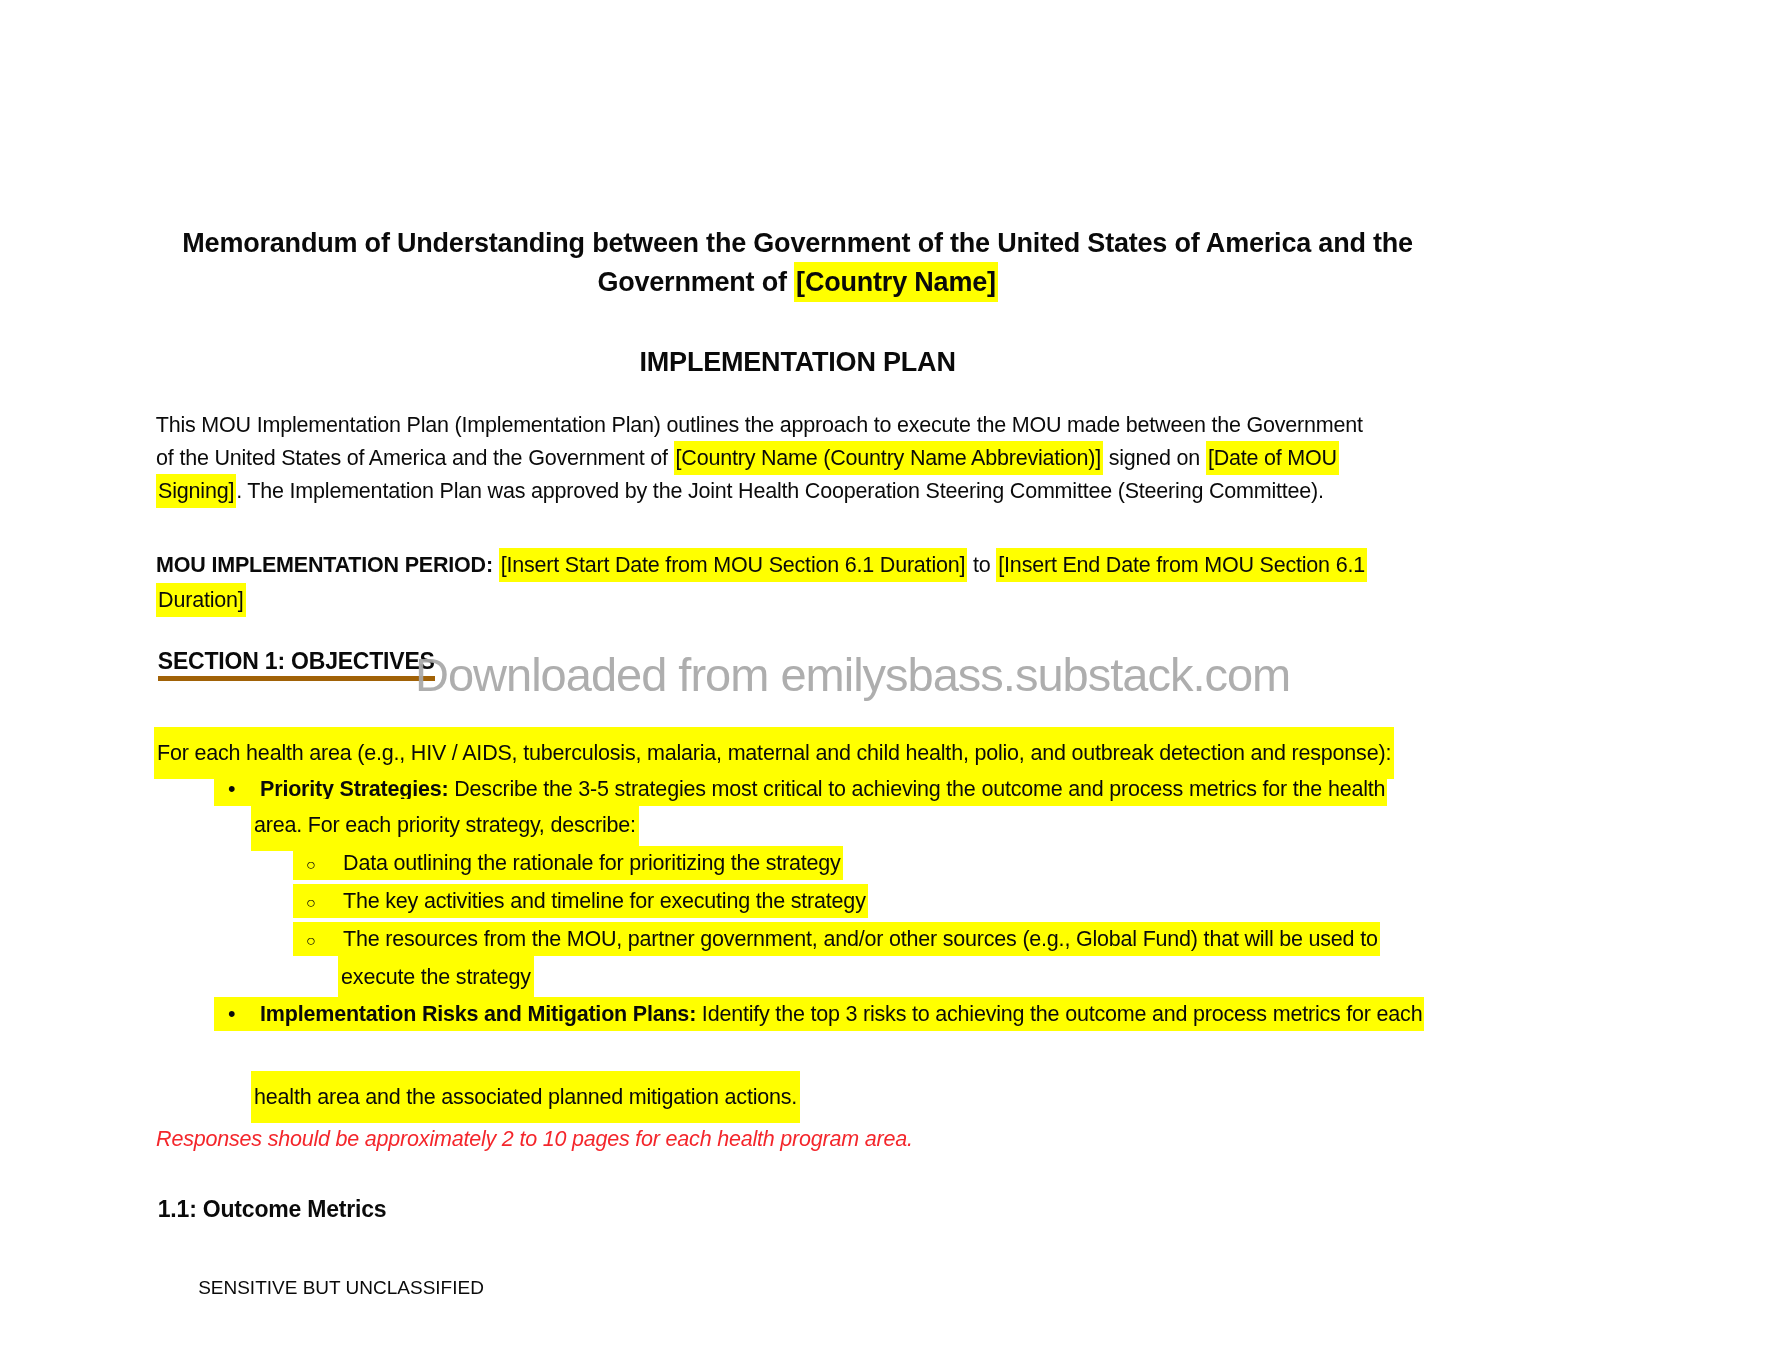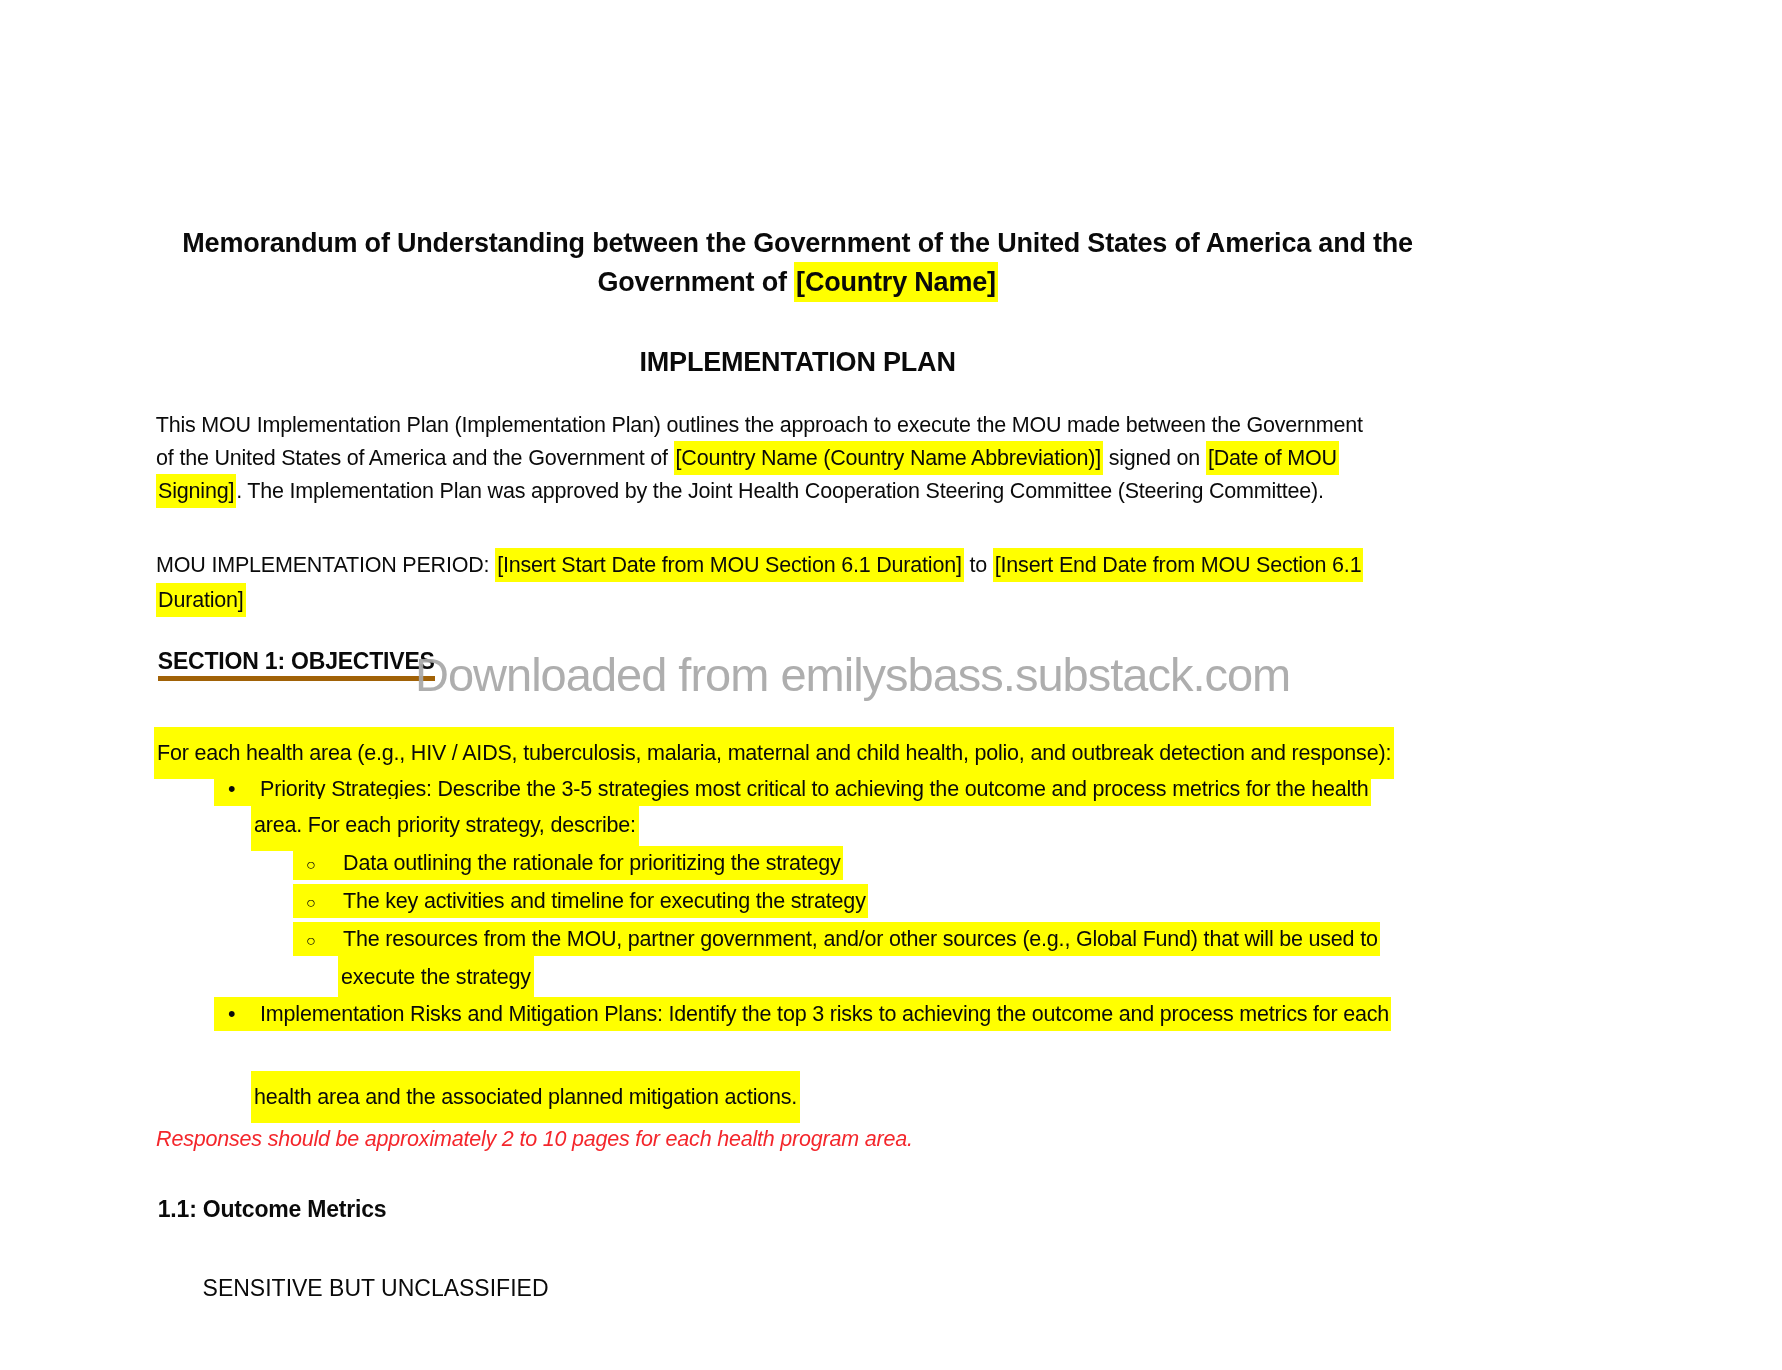--- a/index.html
+++ b/index.html
@@ -15,7 +15,7 @@
   .ctr { left:133px; width:1300px; text-align:center; }
   .t  { font-size:27px; font-weight:bold; line-height:40px; }
   .h  { font-size:23px; font-weight:bold; line-height:33px; }
-  .b  { font-weight:normal; }
+  .b  { font-weight:bold; }
   .hl { background:var(--highlight-color, #ffff00); padding:5px 2px; }
   .hl3 { padding:14px 3px; }
   .m1 { display:inline-block; width:44px; text-indent:12px; }

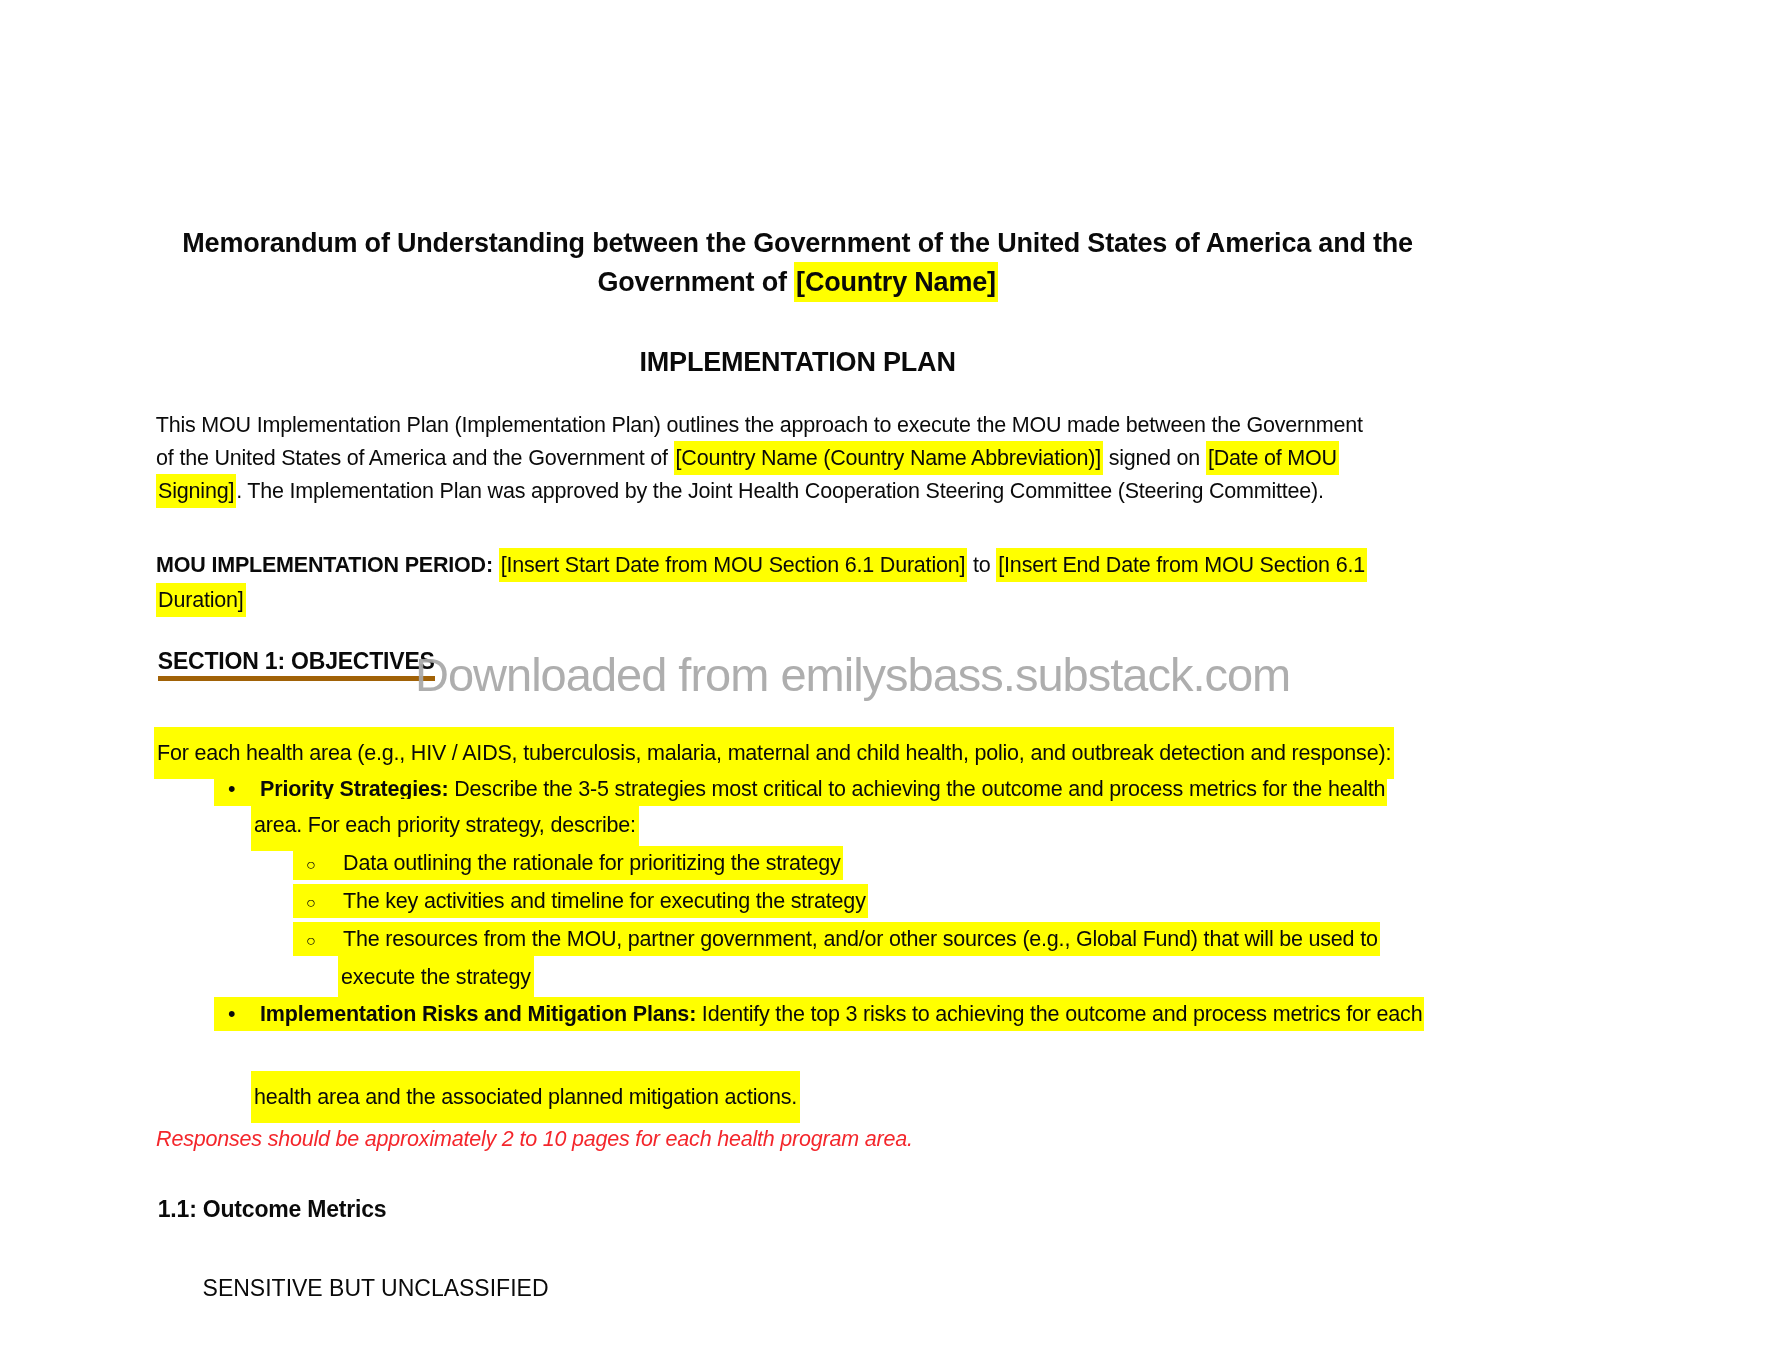--- a/index.html
+++ b/index.html
@@ -25,7 +25,7 @@
         font-size:47px; line-height:47px; letter-spacing:-1px;
         color:var(--watermark-color, #a8a8a8); opacity:0.92; }
   .red { color:var(--red-color, #f4262b); font-style:italic; }
-  .footer { font-size:23px; letter-spacing:0; }
+  .footer { font-size:19px; letter-spacing:0; }
   .pagenum { font-size:19px; }
 </style>
 </head>

